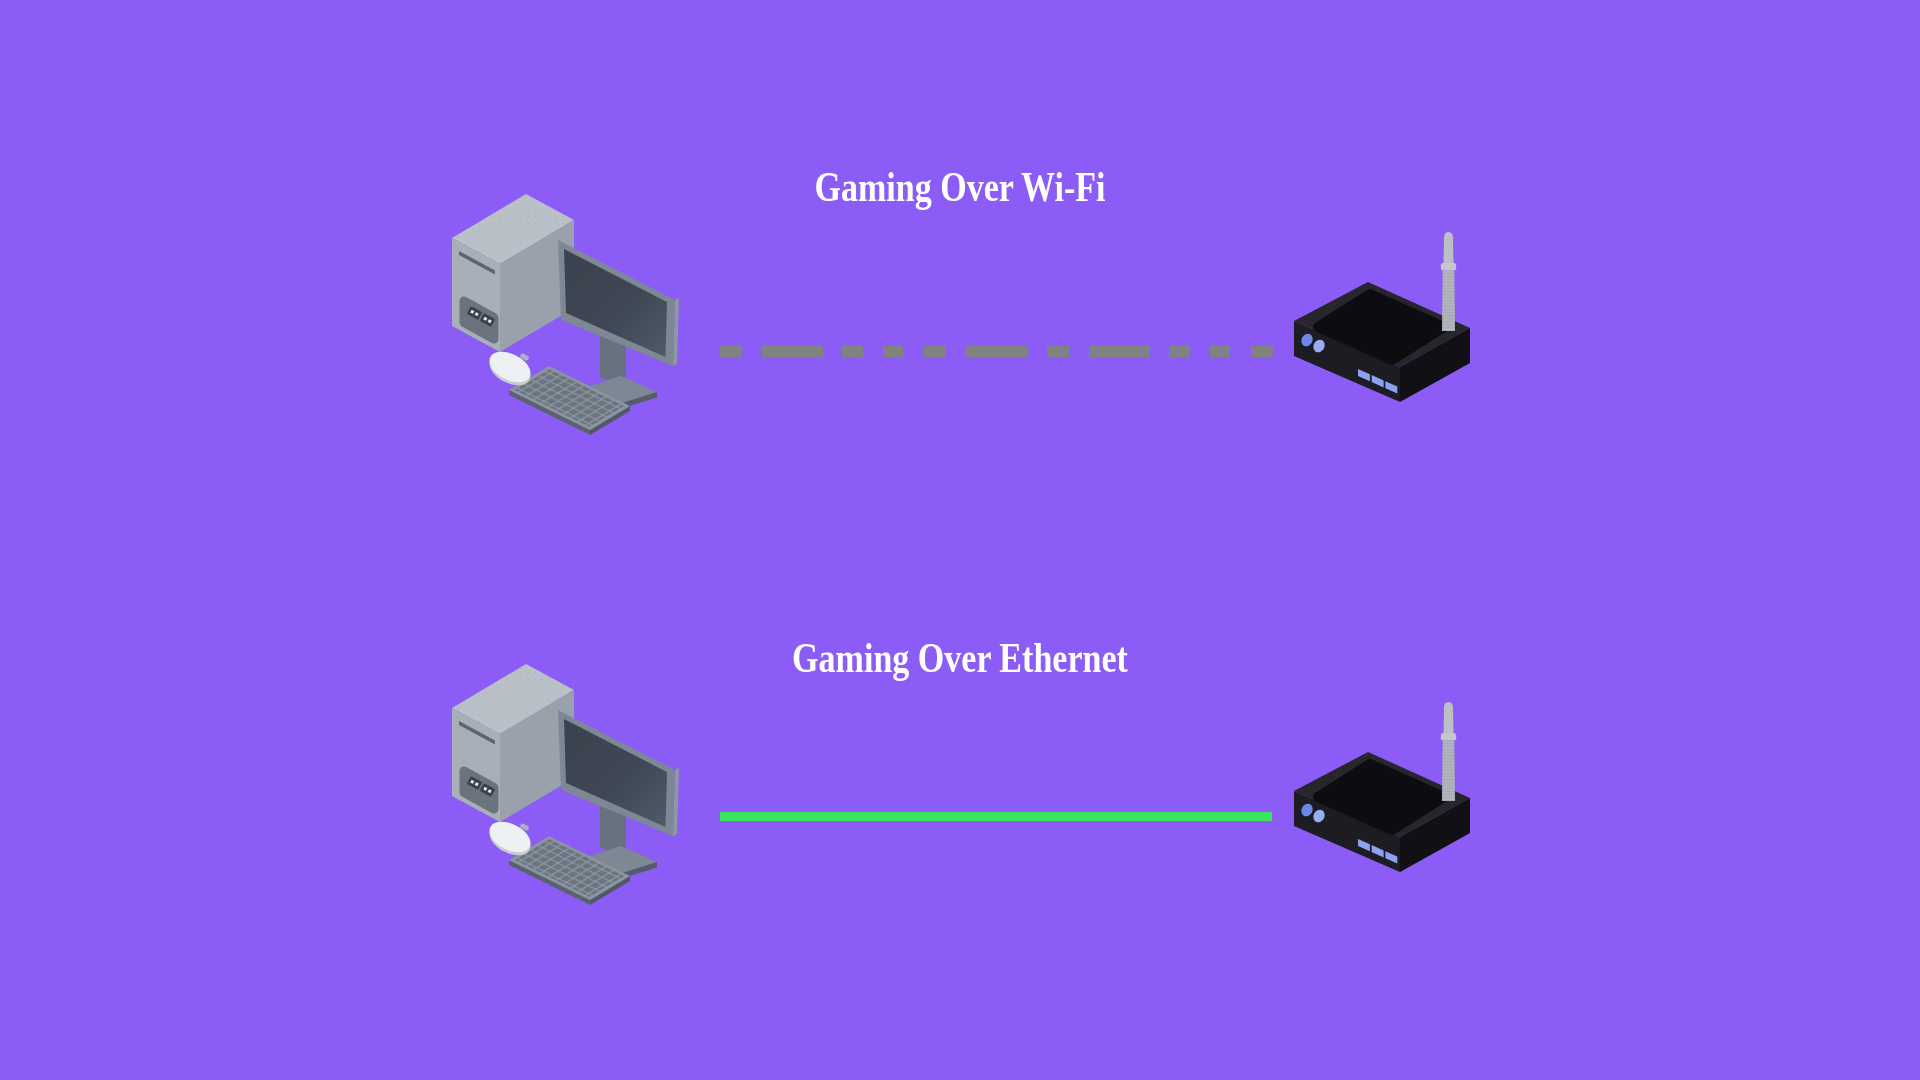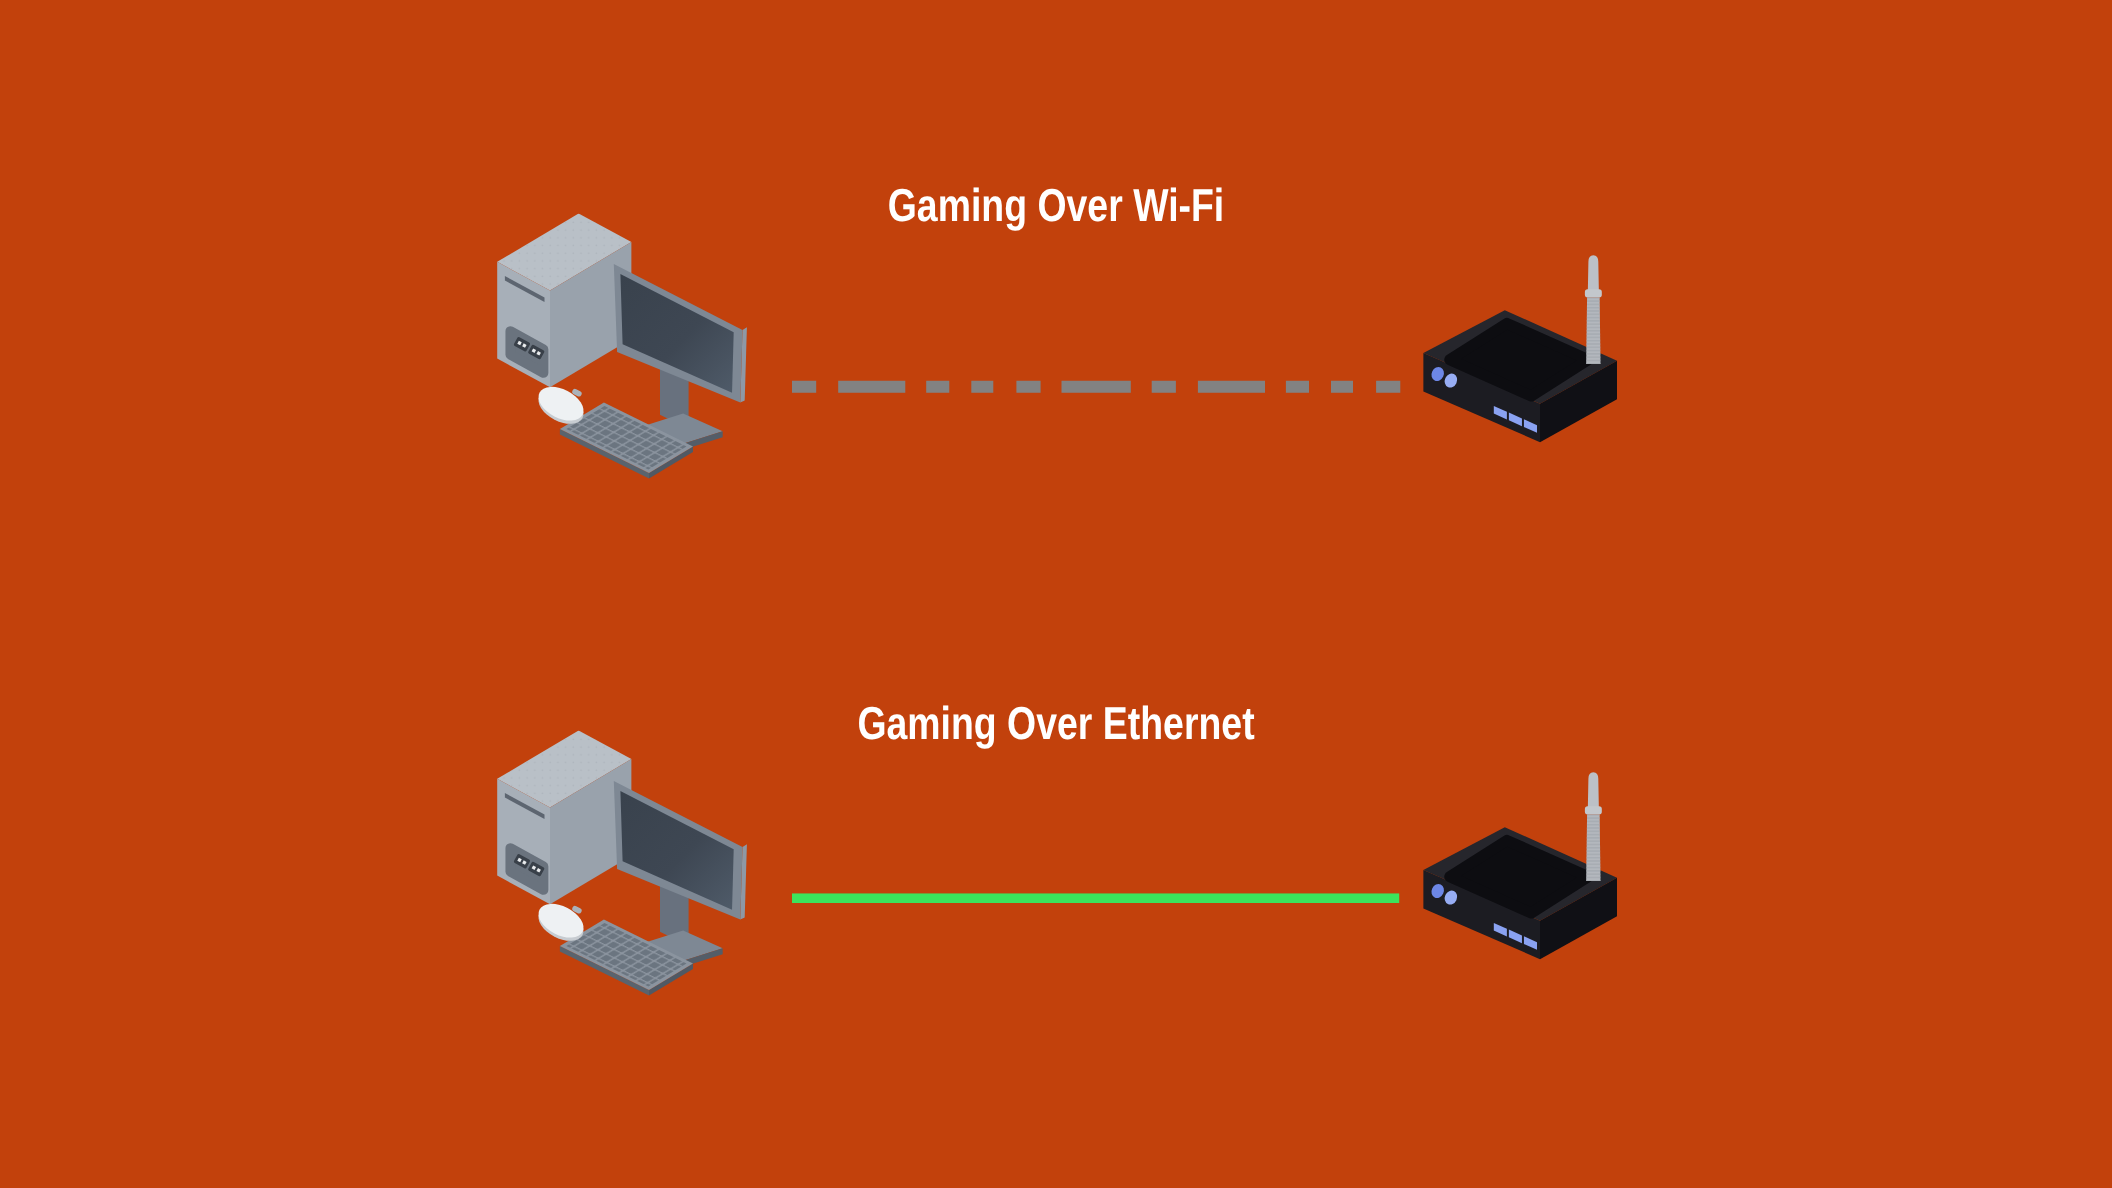--- a/index.html
+++ b/index.html
@@ -5,8 +5,8 @@
   html, body { margin: 0; padding: 0; background: #000; }
   .canvas {
     position: relative; width: 1920px; height: 1080px;
-    background: #c2410c; overflow: hidden;
-    font-family: Liberation Sans, sans-serif;
+    background: #8b5cf6; overflow: hidden;
+    font-family: Liberation Serif, serif;
   }
   .defs { position: absolute; width: 0; height: 0; }
   .title {

